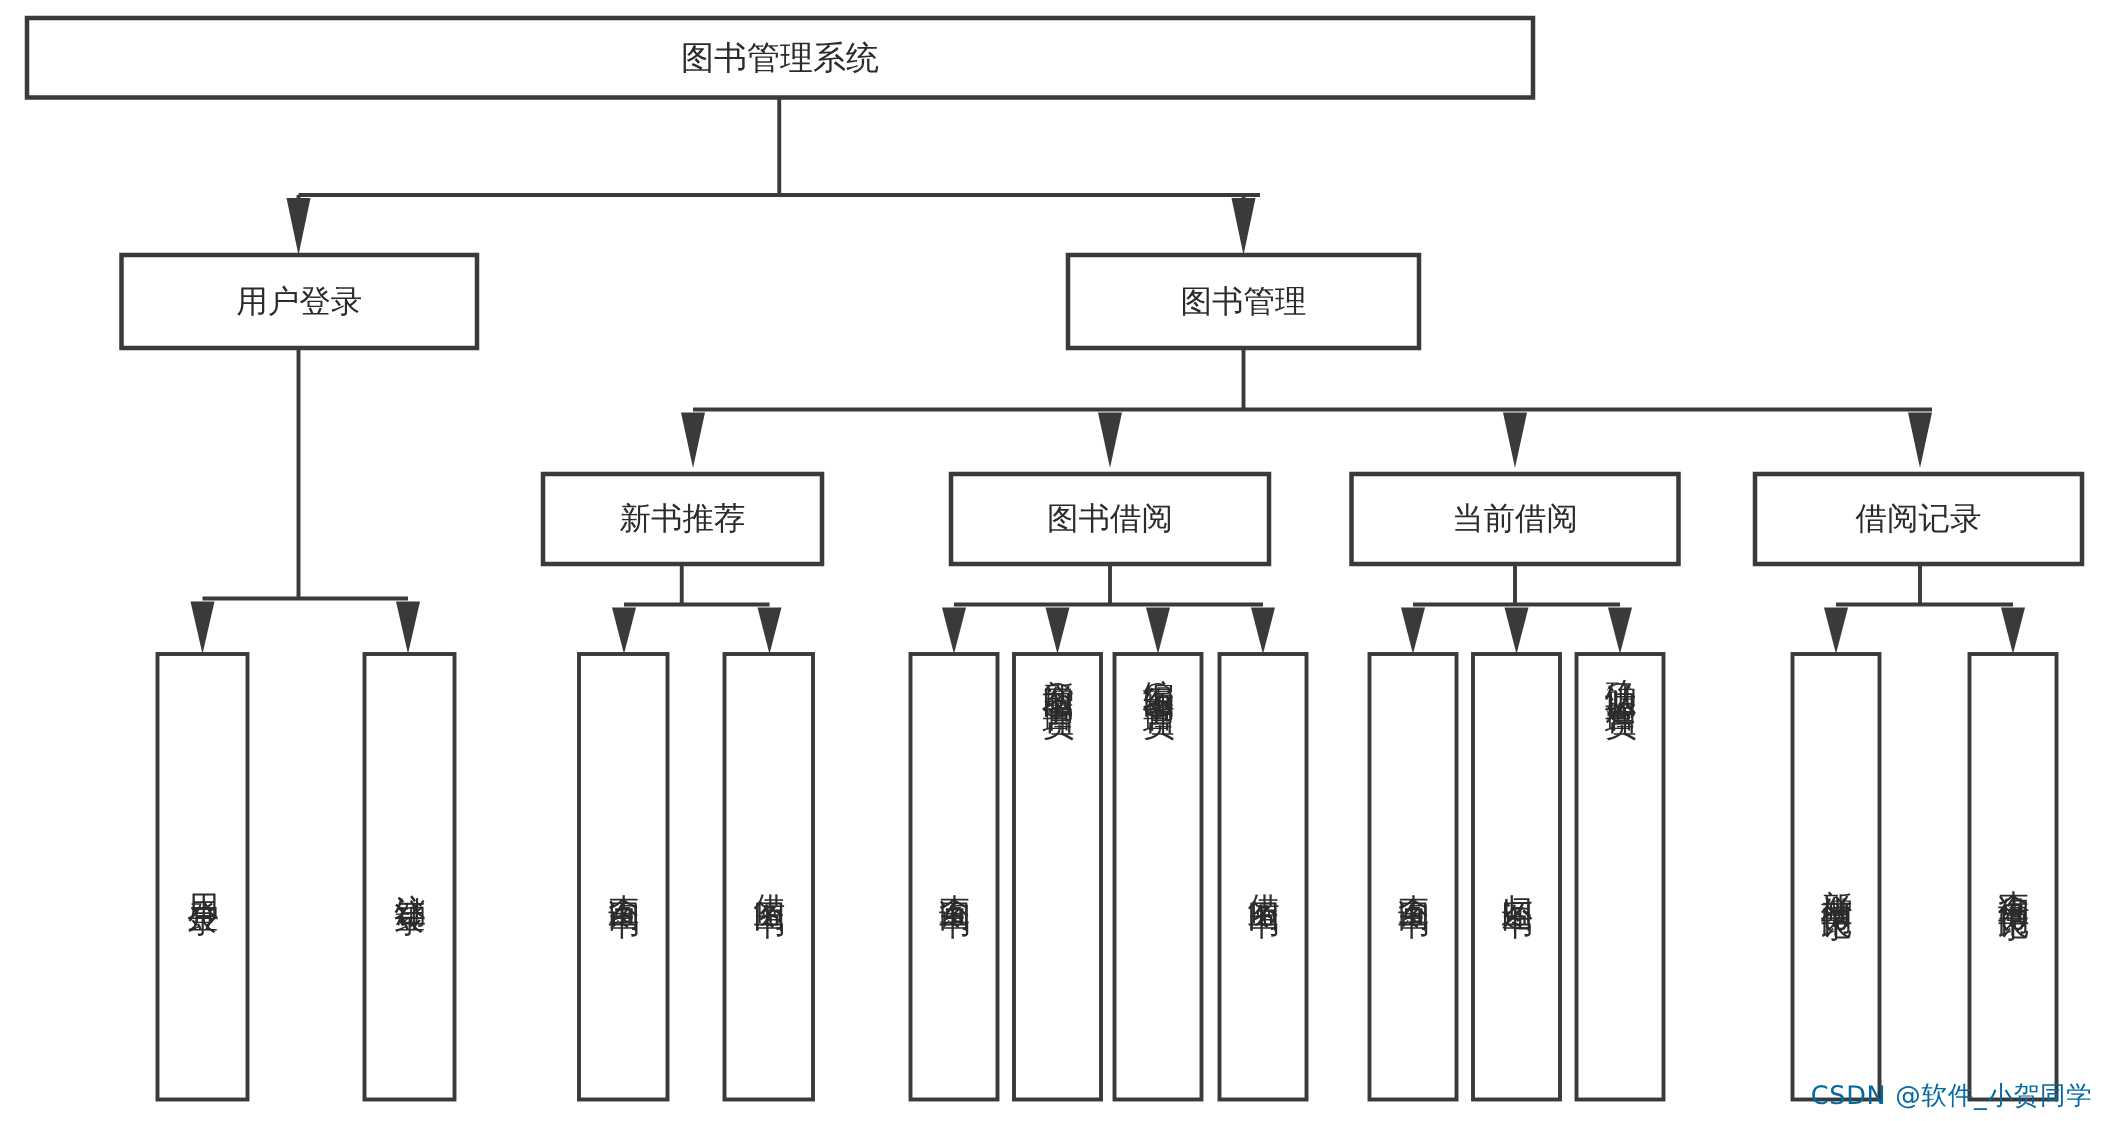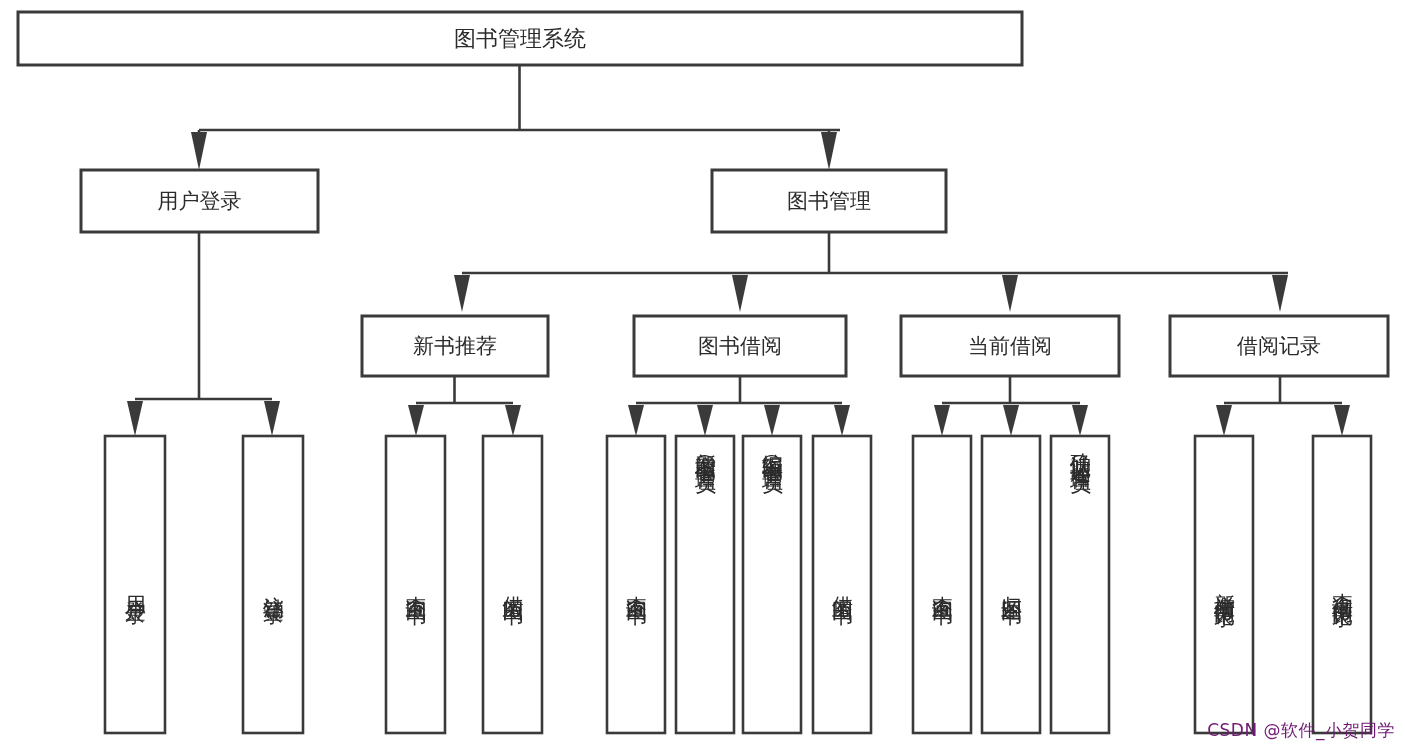--- a/index.html
+++ b/index.html
@@ -80,7 +80,7 @@
     bottom: 4px;
     font-family: "DejaVu Sans", "Liberation Sans", sans-serif;
     font-size: 17px;
-    color: #701a75;
+    color: #0369a1;
     letter-spacing: 0.5px;
     user-select: none;
   }

